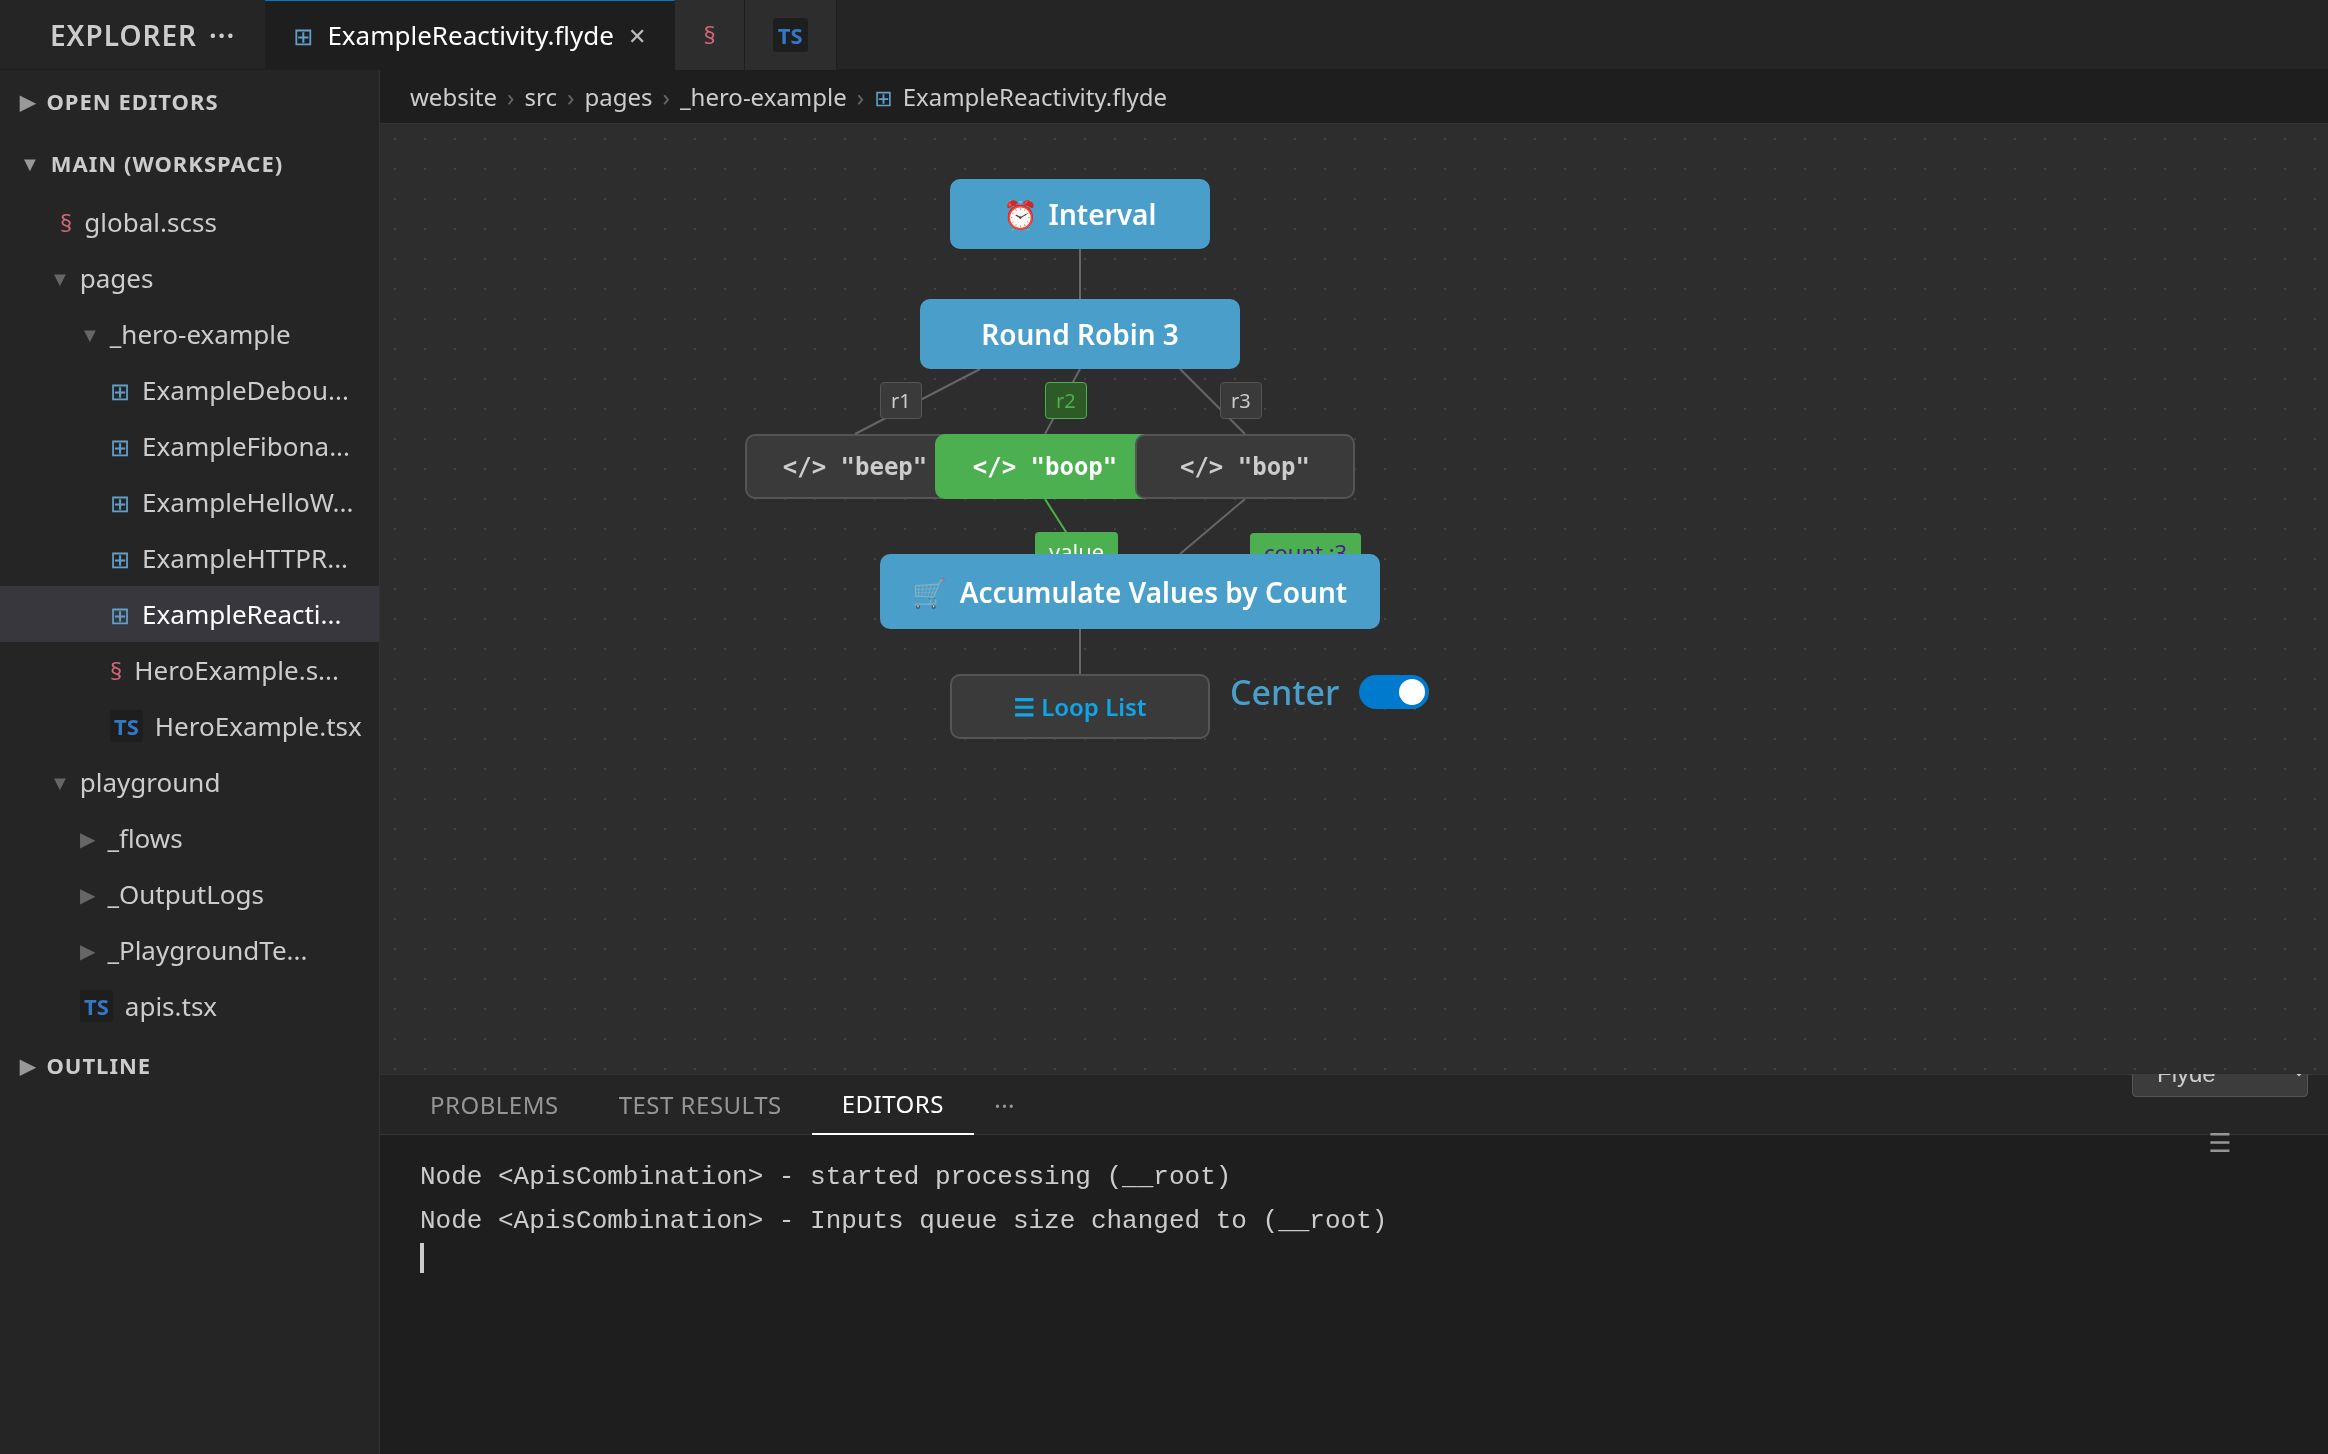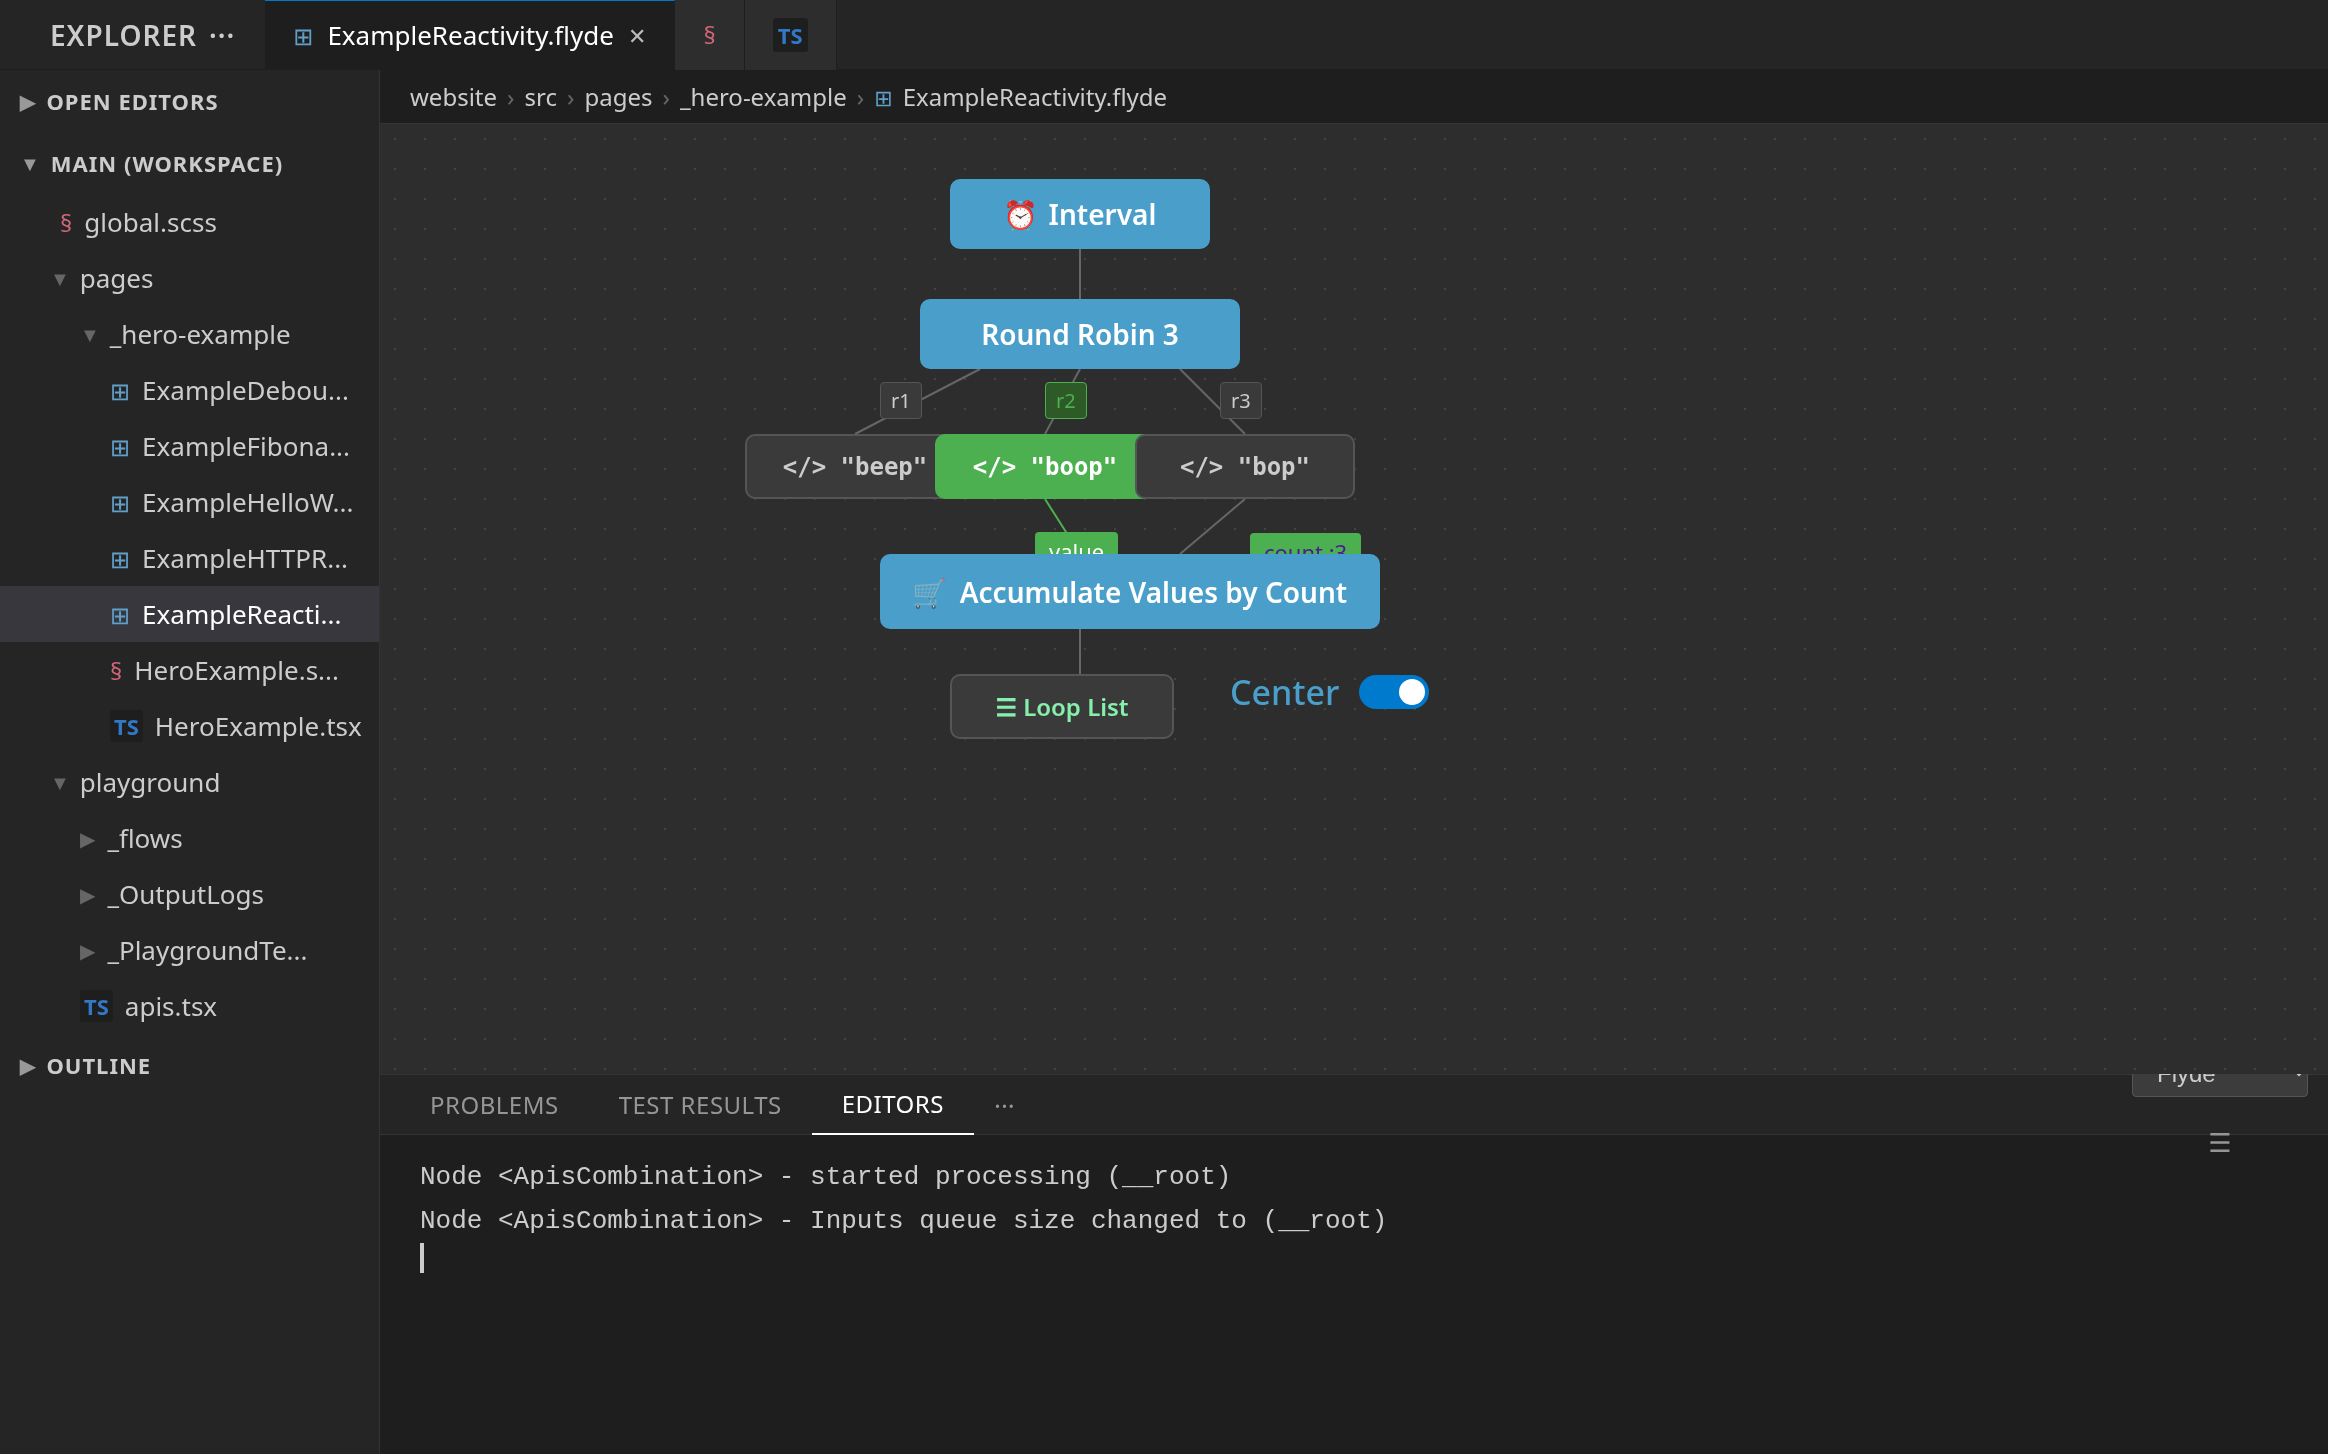--- a/index.html
+++ b/index.html
@@ -231,9 +231,9 @@
     }
     .node-loop-list {
       background: #3a3a3a;
-      color: #86efac;
+      color: #0ea5e9;
       border: 2px solid #555;
-      width: 224px;
+      width: 260px;
       height: 65px;
       top: 550px;
       left: 570px;

